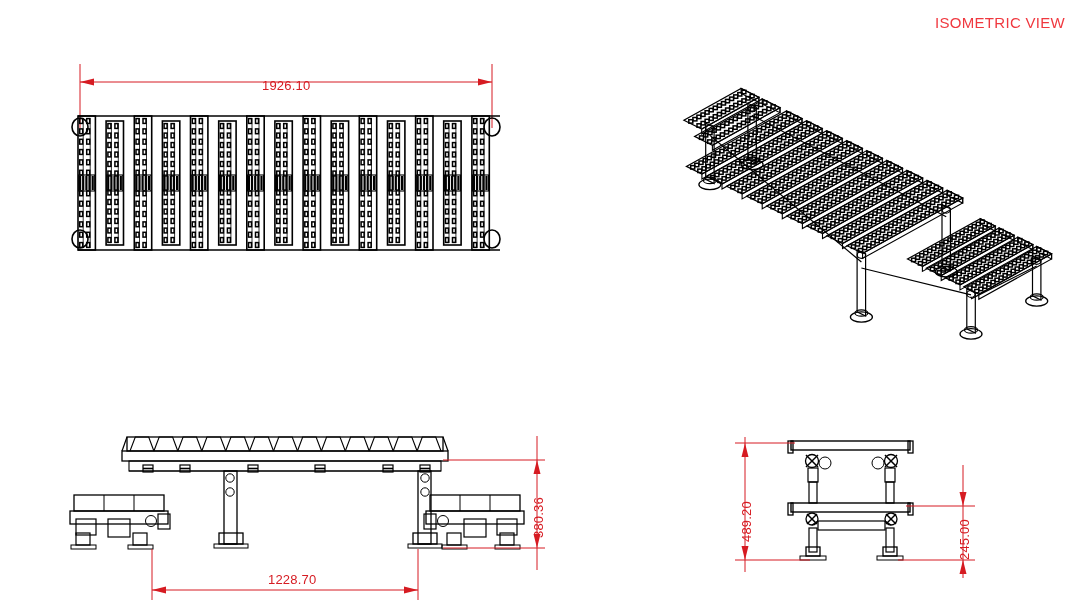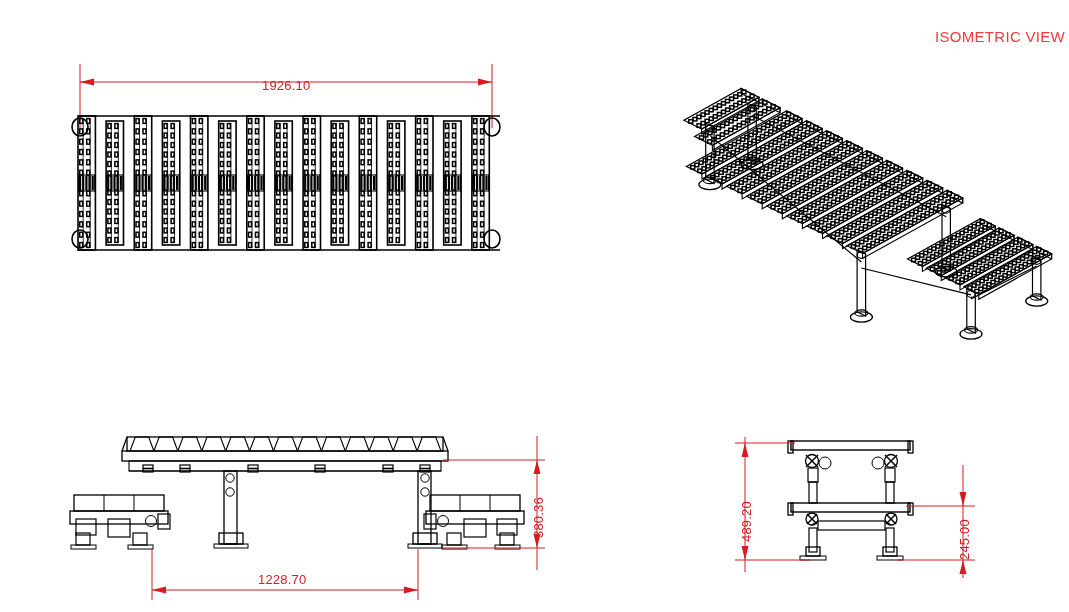--- a/index.html
+++ b/index.html
@@ -1255,7 +1255,7 @@
       </g>
   </svg>
 
-  <div class="viewlabel" style="left:935px;top:28px;text-align:right;">ISOMETRIC VIEW</div>
+  <div class="viewlabel" style="left:935px;top:14px;text-align:right;">ISOMETRIC VIEW</div>
 
   <svg width="1069" height="612">
     <g>

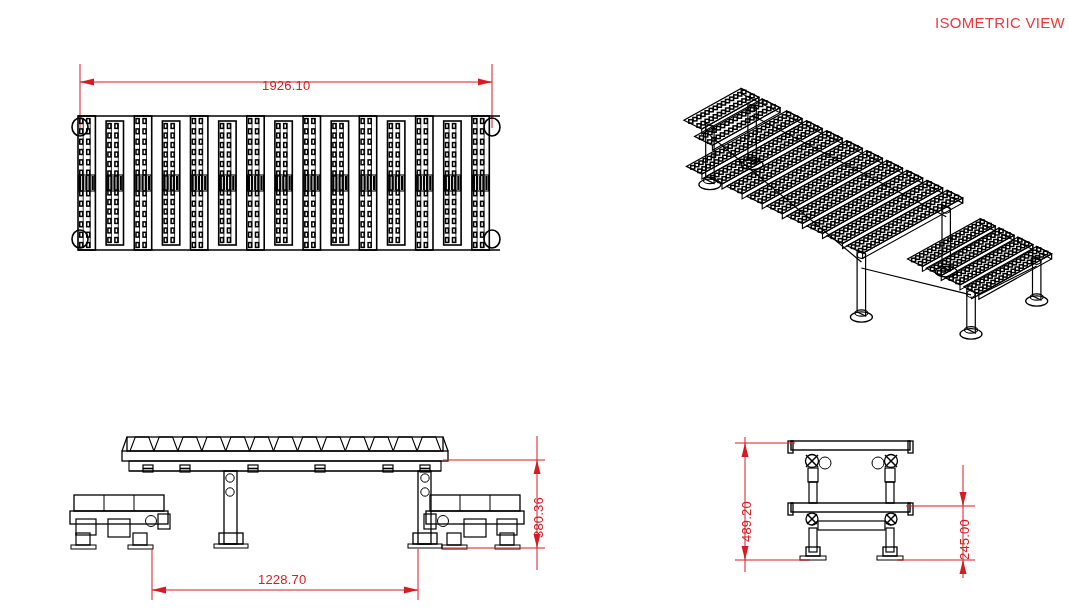--- a/index.html
+++ b/index.html
@@ -1374,7 +1374,7 @@
     </g>
   </svg>
 
-  <div class="dimtext" style="left:258px;top:572px;text-align:center;">1228.70</div>
+  <div class="dimtext" style="left:268px;top:572px;text-align:center;">1228.70</div>
 
   <div class="dimtext vert" style="left:531px;top:538px;transform:rotate(-90deg);">380.36</div>
 

